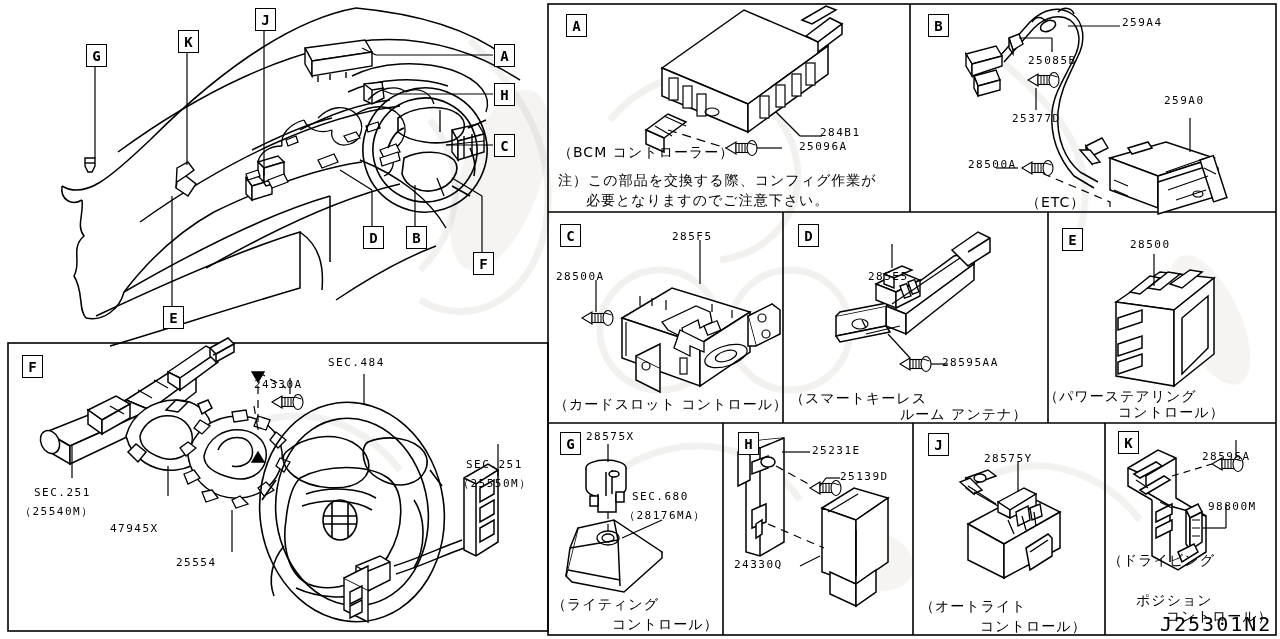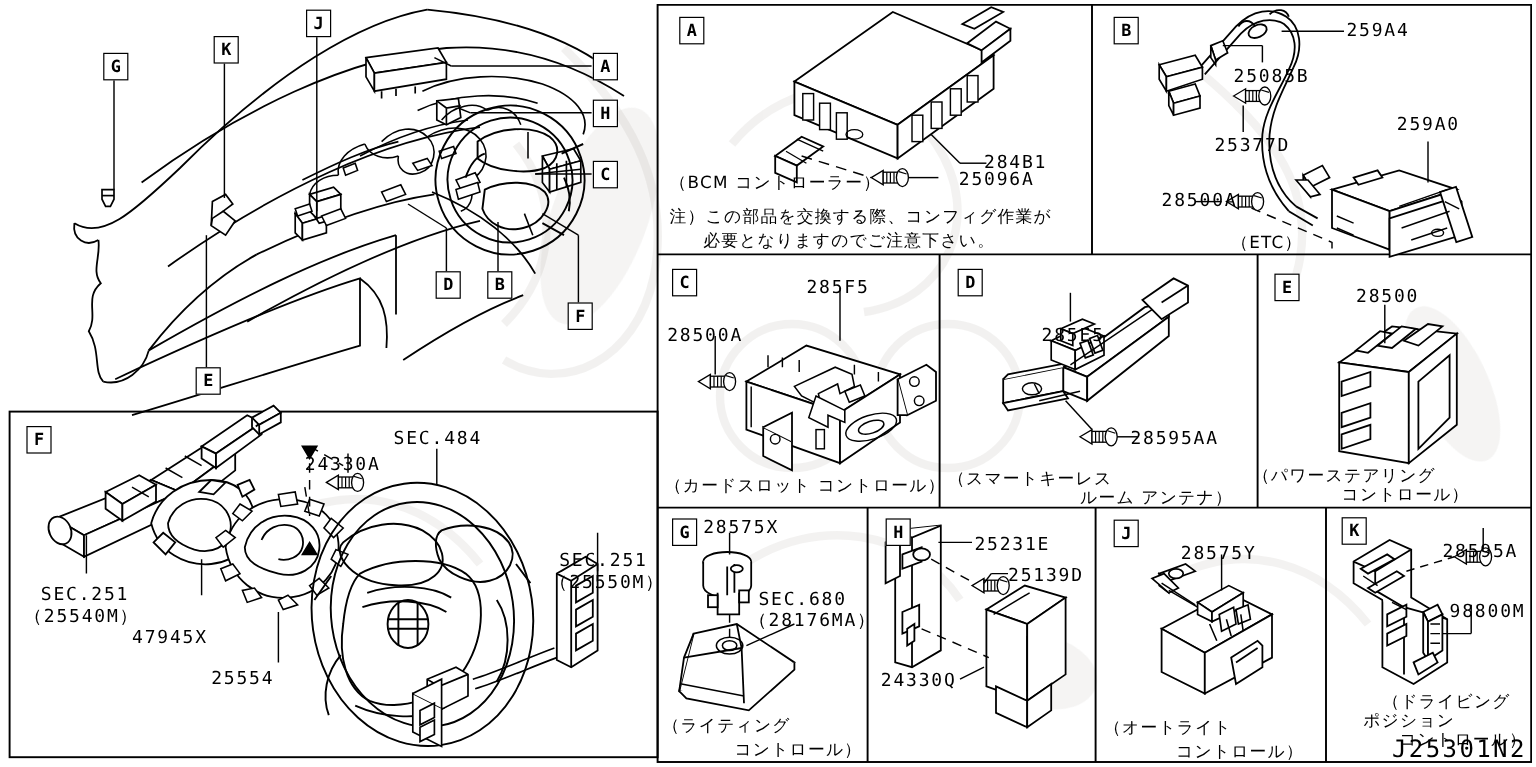--- a/index.html
+++ b/index.html
@@ -9,7 +9,7 @@
   .svgwrap{position:absolute;left:0;top:0;width:1280px;height:639px;}
   .lbl{position:absolute;white-space:pre;font-family:"DejaVu Sans Mono","Liberation Mono",monospace;
        letter-spacing:1px;color:#000;}
-  .pn{font-size:15px;letter-spacing:1.5px;}
+  .pn{font-size:11px;letter-spacing:1.5px;}
   .jp{font-size:14px;letter-spacing:1px;font-family:"DejaVu Sans","Liberation Sans",sans-serif;}
   .code{font-size:20px;letter-spacing:2px;margin-left:20px;}
   .keybox{position:absolute;border:1.6px solid #000;width:19px;height:21px;

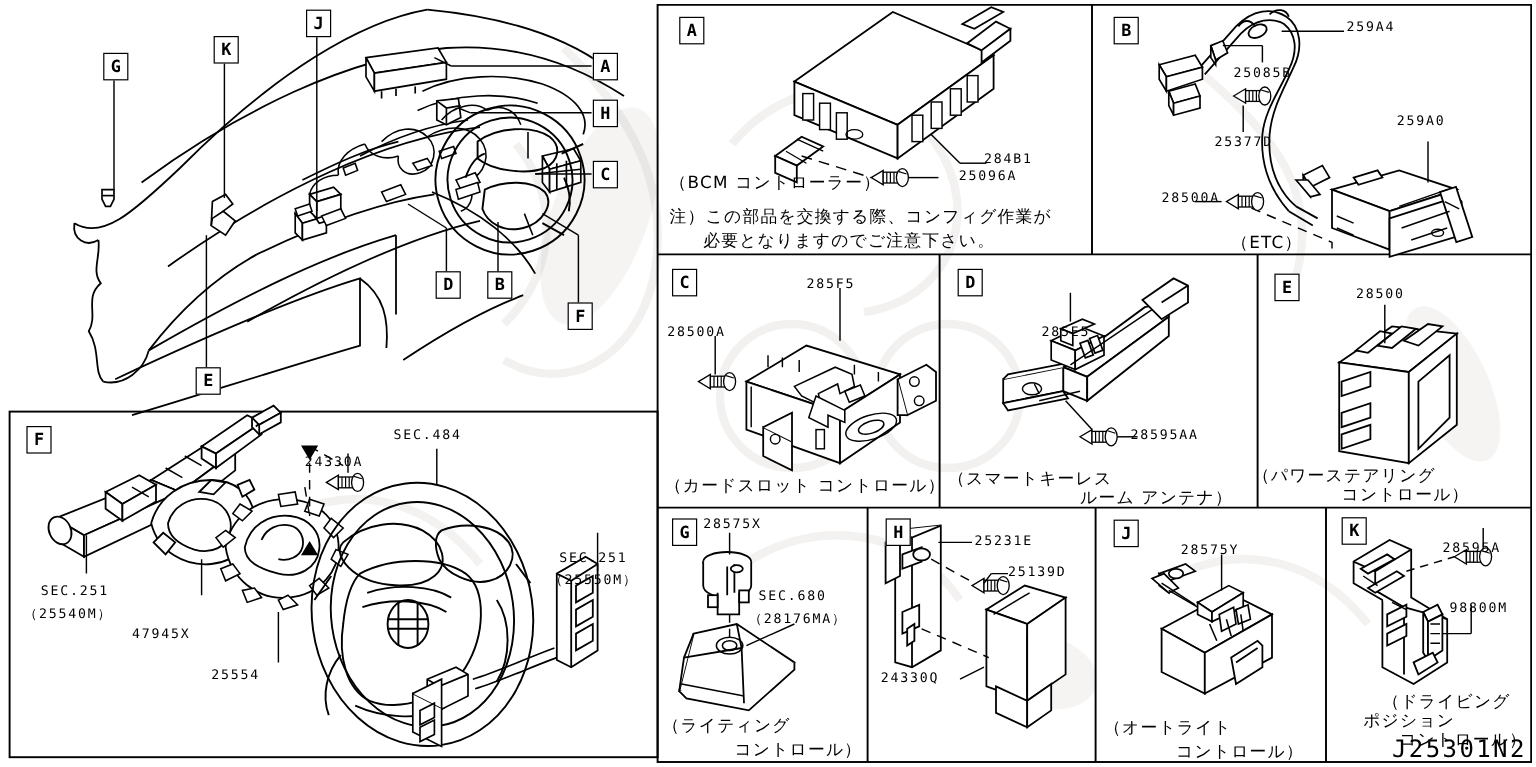--- a/index.html
+++ b/index.html
@@ -750,7 +750,7 @@
 
 <div class="lbl pn" style="left:1202px;top:450px;">28595A</div>
 <div class="lbl pn" style="left:1208px;top:500px;">98800M</div>
-<div class="lbl jp" style="left:1108px;top:576px;margin-left:44px;">（ドライビング</div>
+<div class="lbl jp" style="left:1108px;top:552px;">（ドライビング</div>
 <div class="lbl jp" style="left:1136px;top:592px;">ポジション</div>
 <div class="lbl jp" style="left:1166px;top:608px;">コントロール）</div>
 

